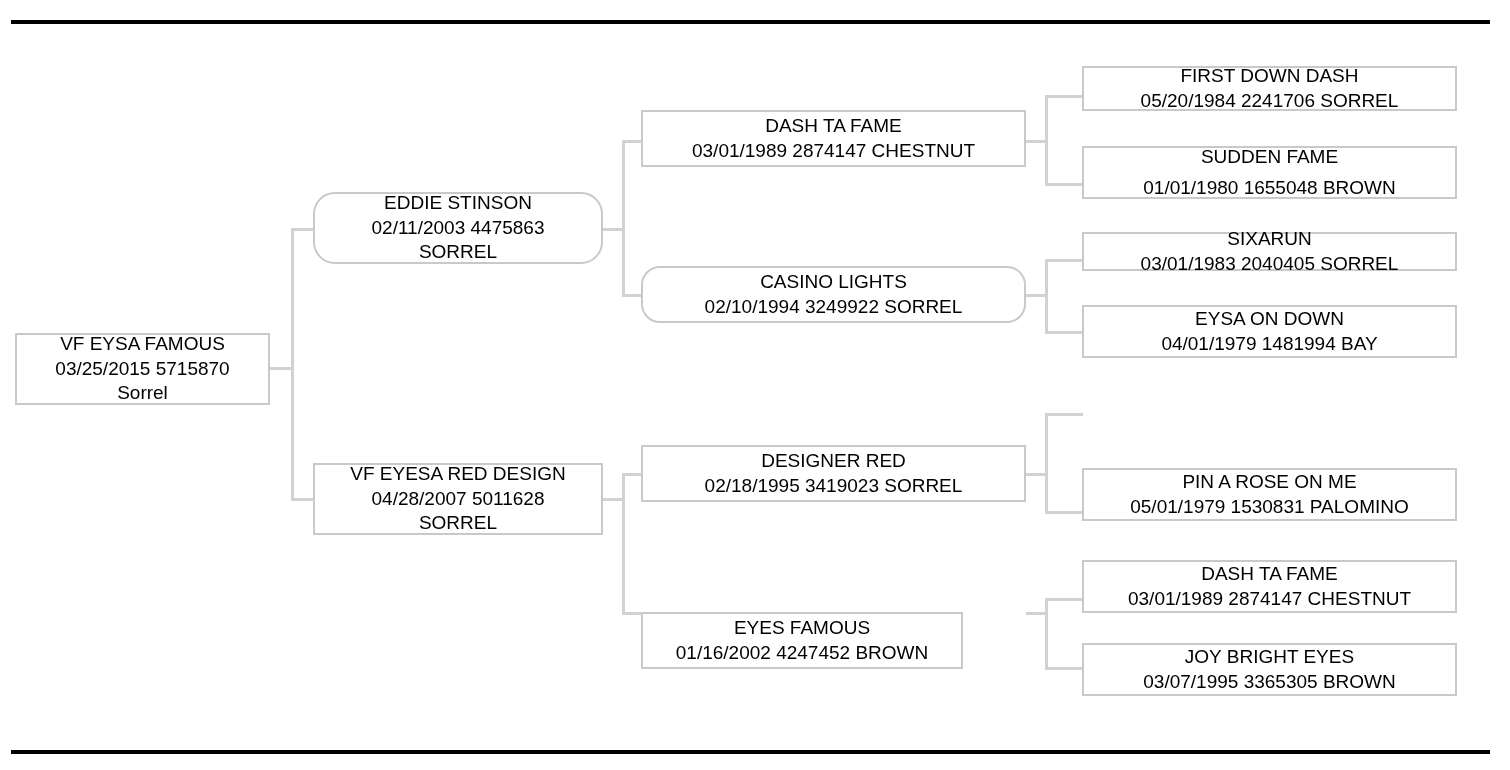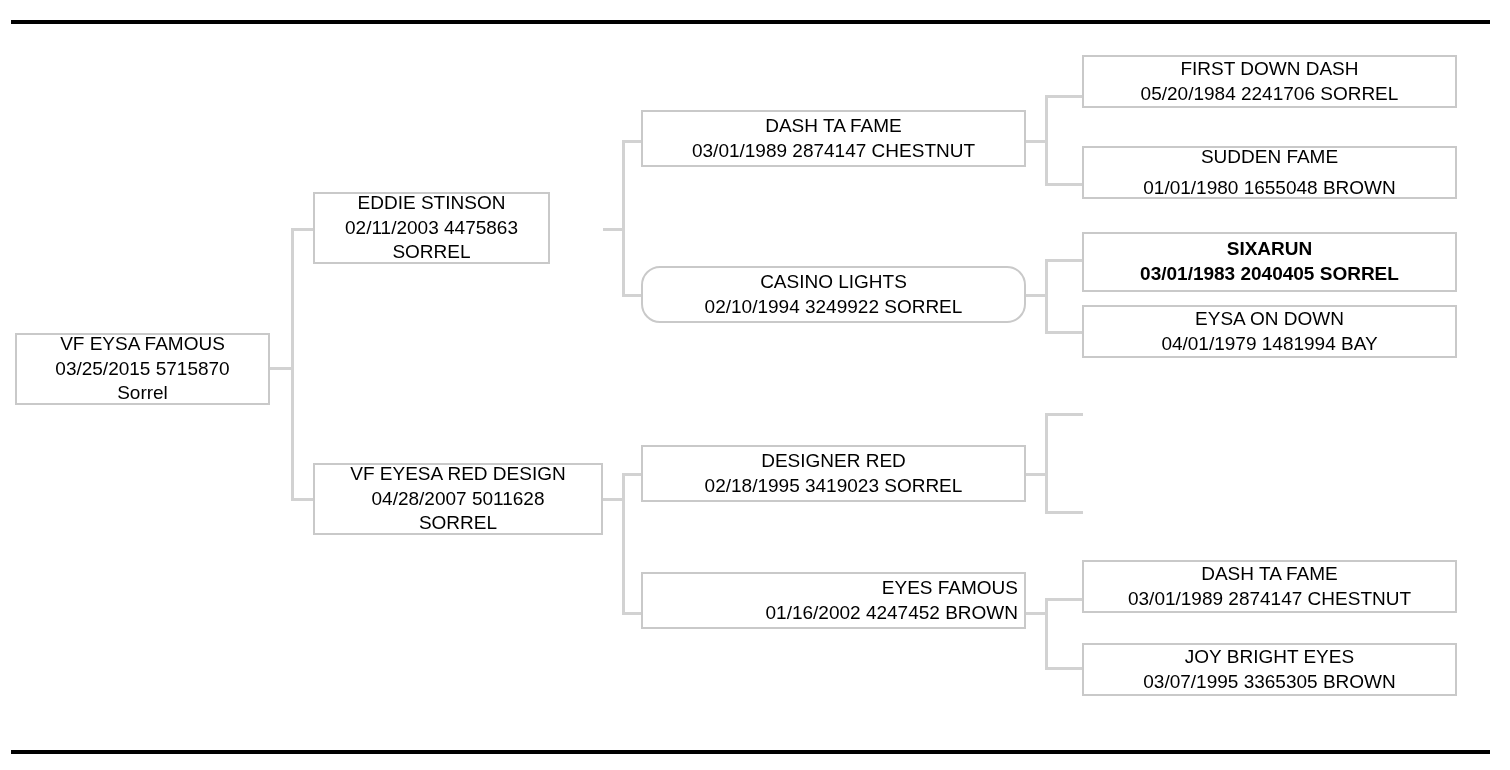--- a/index.html
+++ b/index.html
@@ -152,7 +152,7 @@
   <div class="conn h" style="left:1045px; top:598px; width:38px;"></div>
   <div class="conn h" style="left:1045px; top:667px; width:38px;"></div>
 
-  <div class="node" style="left:1082px; top:55px; width:375px; height:53px;">
+  <div class="node" style="left:1082px; top:66px; width:375px; height:45px;">
     <span class="nm">FIRST DOWN DASH</span>
     <span class="ln2">05/20/1984 2241706 SORREL</span>
   </div>

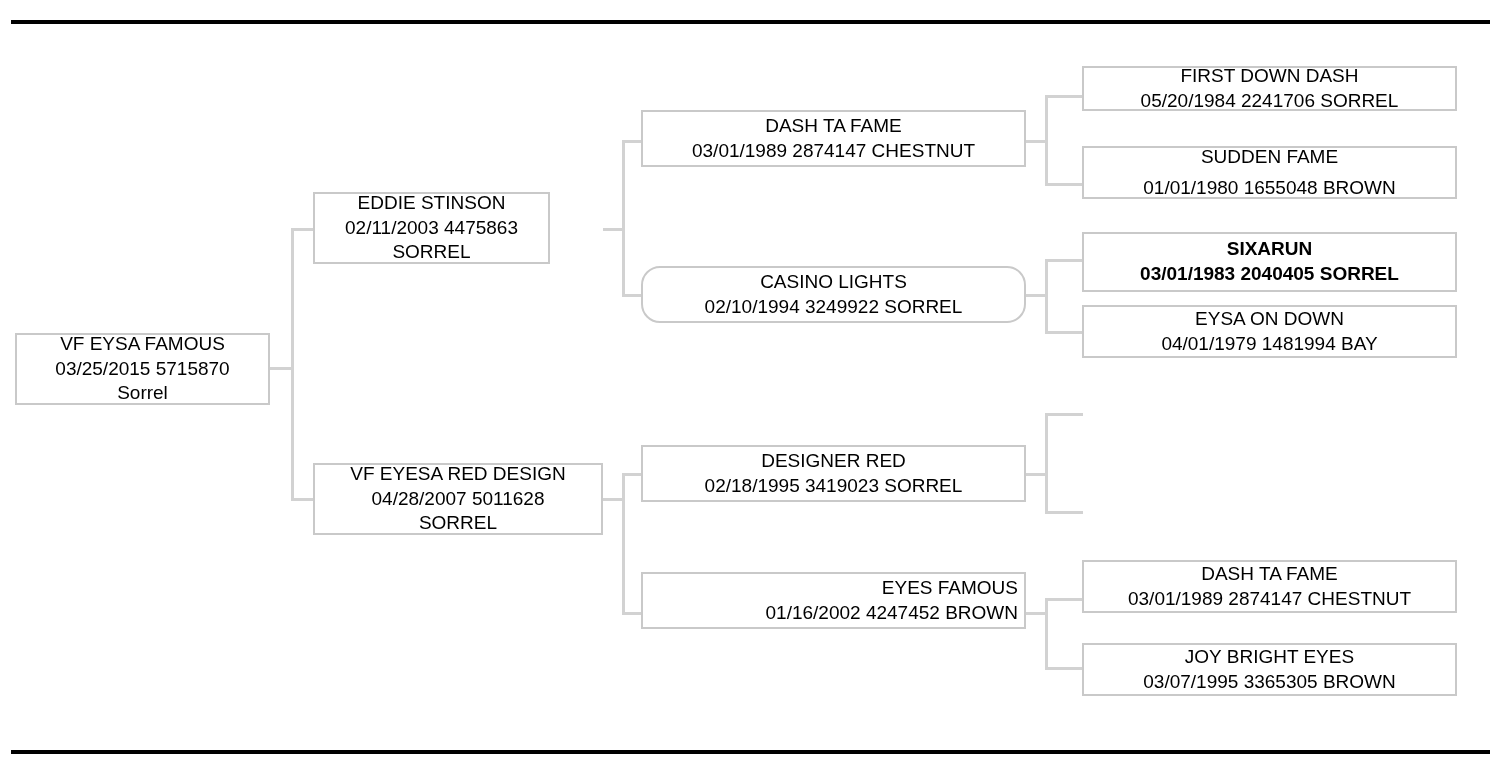--- a/index.html
+++ b/index.html
@@ -84,7 +84,7 @@
   <div class="conn h" style="left:291px; top:228px; width:24px;"></div>
   <div class="conn h" style="left:291px; top:498px; width:24px;"></div>
 
-  <div class="node" style="left:313px; top:192px; width:237px; height:72px;">
+  <div class="node" style="left:313px; top:192px; width:290px; height:72px;border-radius:22px;">
     <span class="nm">EDDIE STINSON</span>
     <span class="ln2">02/11/2003 4475863</span>
     <span class="ln3">SORREL</span>

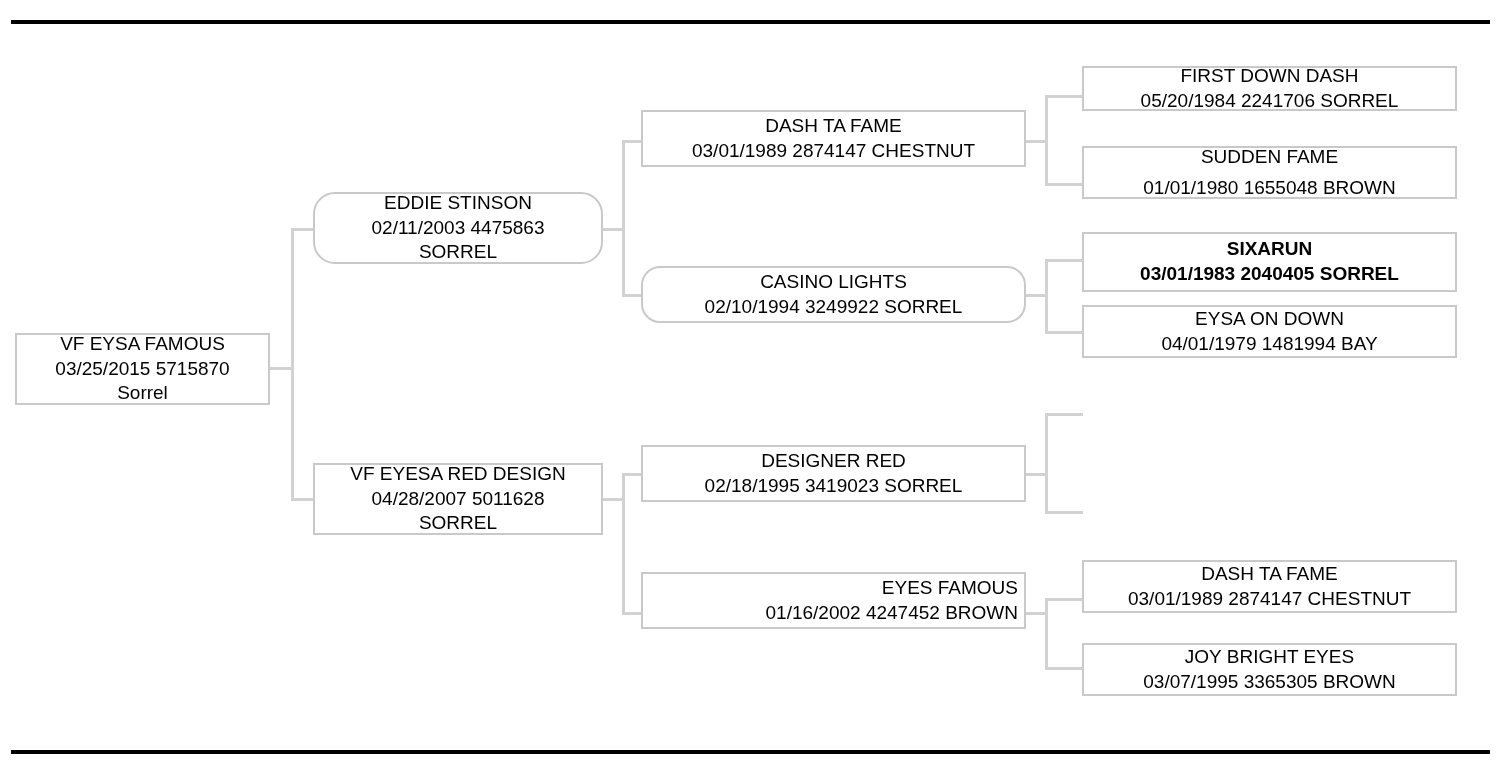--- a/index.html
+++ b/index.html
@@ -162,7 +162,7 @@
     <span class="ln2">01/01/1980 1655048 BROWN</span>
   </div>
 
-  <div class="node" style="left:1082px; top:232px; width:375px; height:60px;font-weight:bold;">
+  <div class="node" style="left:1082px; top:232px; width:375px; height:39px;">
     <span class="nm">SIXARUN</span>
     <span class="ln2">03/01/1983 2040405 SORREL</span>
   </div>

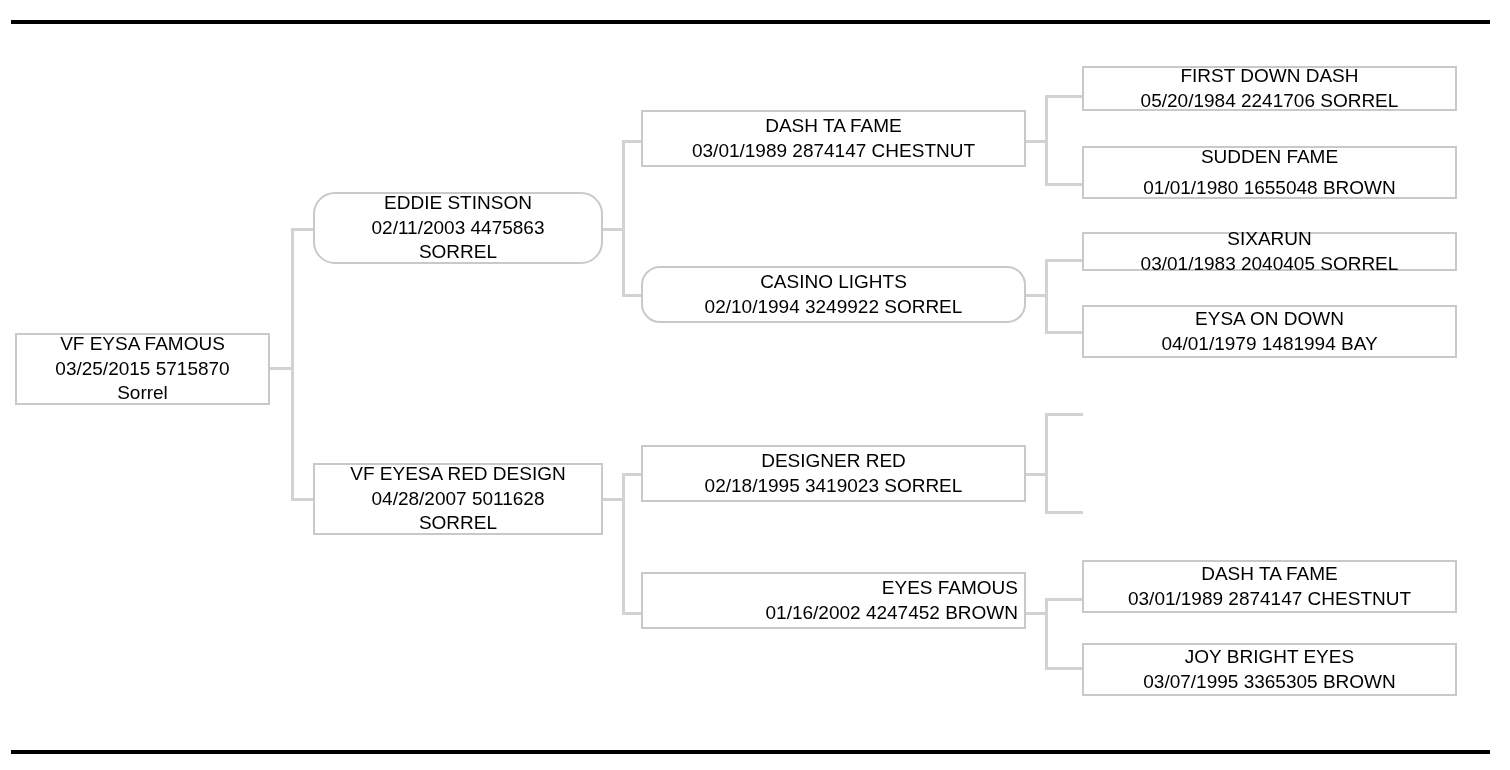--- a/index.html
+++ b/index.html
@@ -173,6 +173,10 @@
   </div>
 
 
+  <div class="node" style="left:1082px; top:468px; width:375px; height:53px;">
+    <span class="nm">PIN A ROSE ON ME</span>
+    <span class="ln2">05/01/1979 1530831 PALOMINO</span>
+  </div>
 
   <div class="node" style="left:1082px; top:560px; width:375px; height:53px;">
     <span class="nm">DASH TA FAME</span>

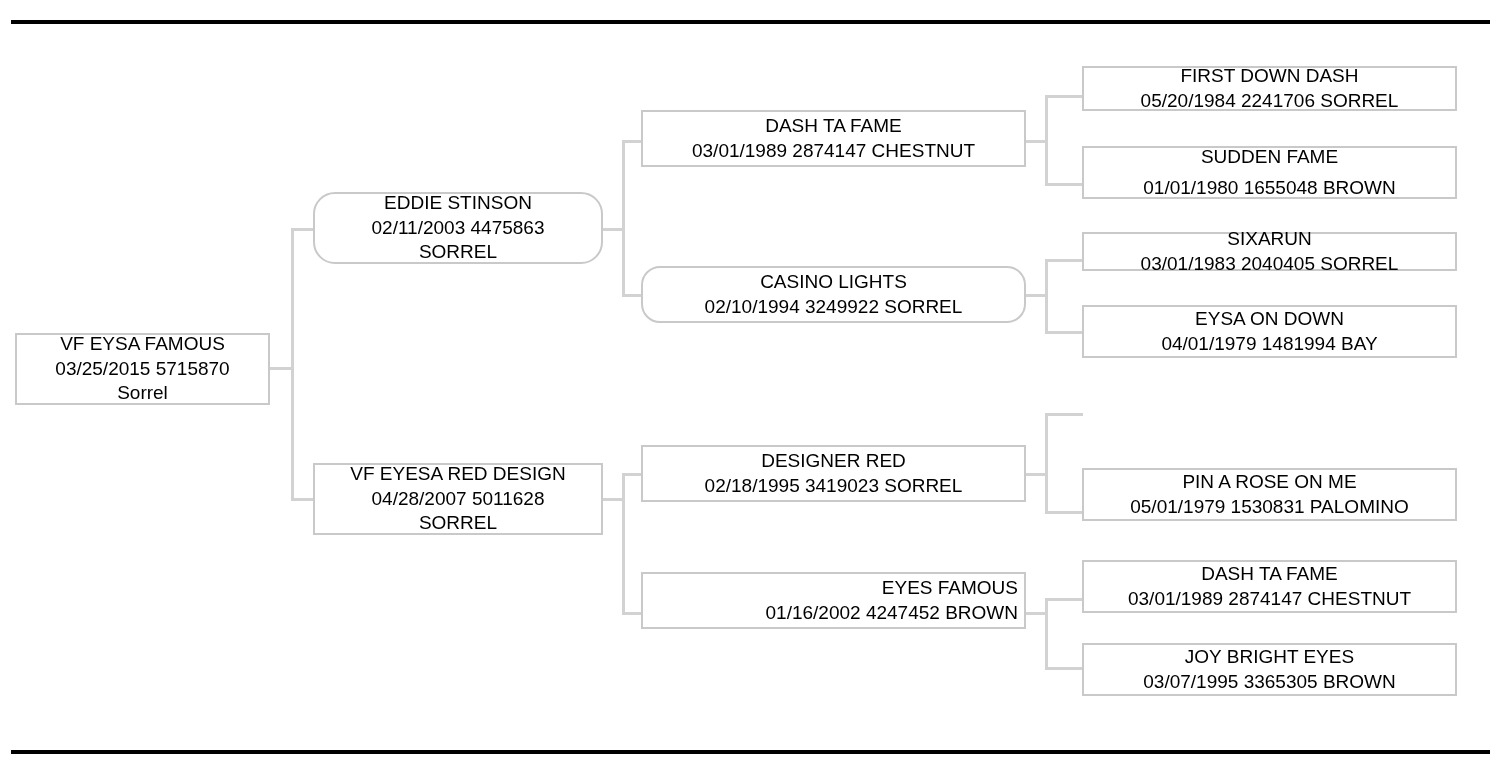--- a/index.html
+++ b/index.html
@@ -123,7 +123,7 @@
     <span class="ln2">02/18/1995 3419023 SORREL</span>
   </div>
 
-  <div class="node" style="left:641px; top:572px; width:385px; height:57px;align-items:flex-end;">
+  <div class="node" style="left:641px; top:612px; width:322px; height:57px;">
     <span class="nm">EYES FAMOUS</span>
     <span class="ln2">01/16/2002 4247452 BROWN</span>
   </div>

